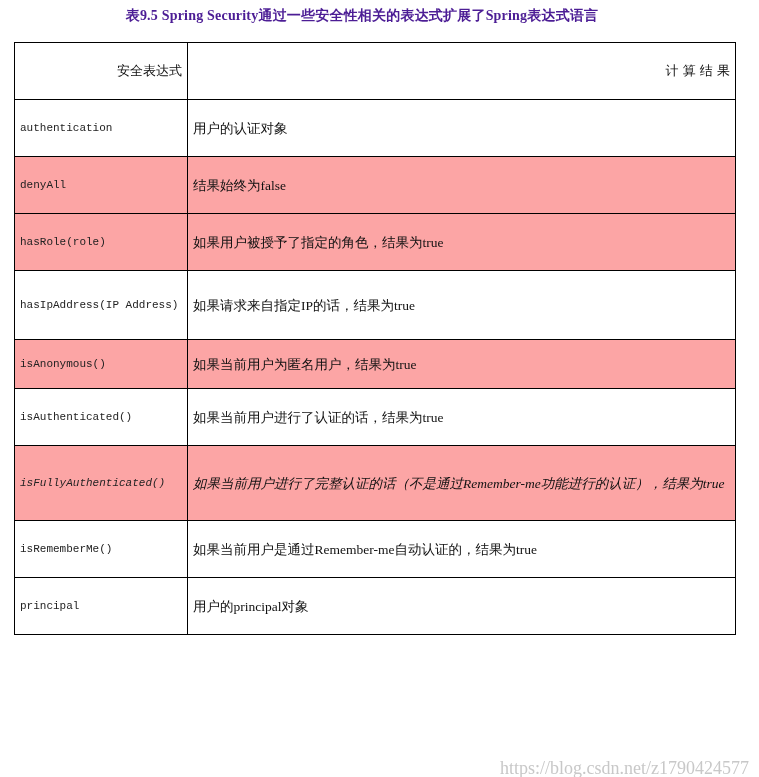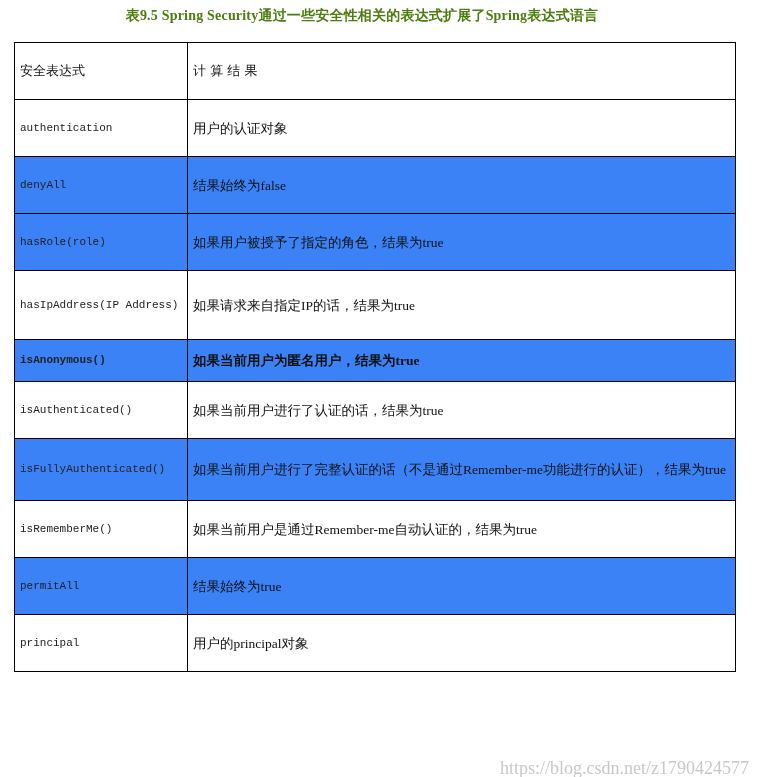--- a/index.html
+++ b/index.html
@@ -6,7 +6,7 @@
     body { width: 759px; height: 777px; position: relative; overflow: hidden; }
     .caption {
       position: absolute; left: 0; top: 7px; width: 724px; text-align: center;
-      font-family: "Liberation Serif", serif; font-weight: bold; font-size: 14px; color: #4d7c0f;
+      font-family: "Liberation Serif", serif; font-weight: bold; font-size: 14px; color: #4c1d95;
       letter-spacing: 0.2px;
     }
     table.sec {

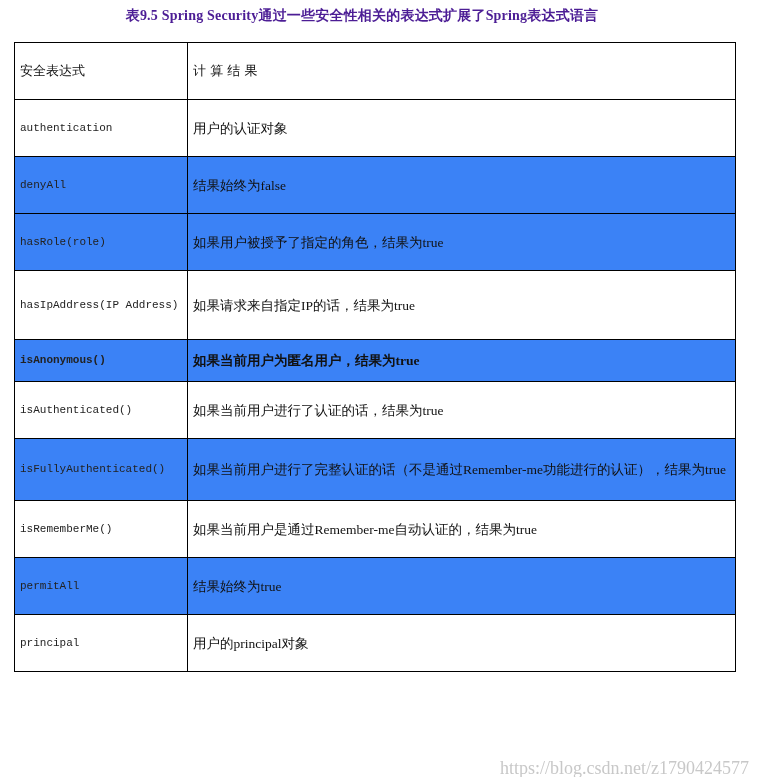--- a/index.html
+++ b/index.html
@@ -18,7 +18,7 @@
     }
     table.sec th {
       height: 56px; font-weight: normal; font-family: "DejaVu Sans", sans-serif;
-      font-size: 13px; color: #111; text-align: left; background: #fff;
+      font-size: 13px; color: #111; text-align: right; background: #fff;
     }
     col.c1 { width: 173px; }
     col.c2 { width: 548px; }

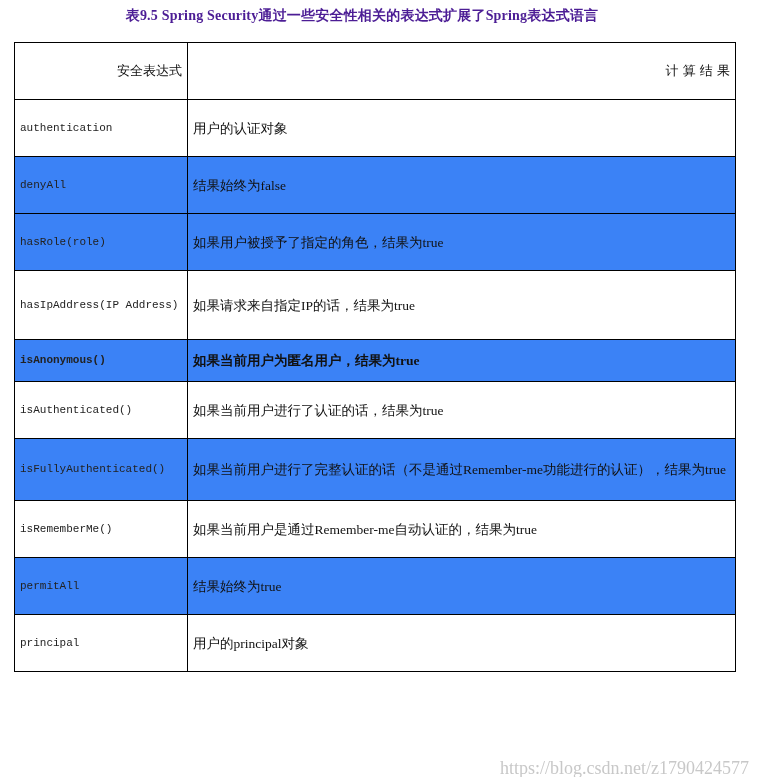--- a/index.html
+++ b/index.html
@@ -30,7 +30,7 @@
       font-family: "Liberation Serif", serif; font-size: 13.5px; color: #111; line-height: 19px;
       padding-left: 5px;
     }
-    tr.alt td { background: #3b82f6; }
+    tr.alt td { background: #fca5a5; }
     .watermark {
       position: absolute; right: 10px; top: 758px;
       font-family: "Liberation Serif", serif; font-size: 18px; color: #c8c8c8;

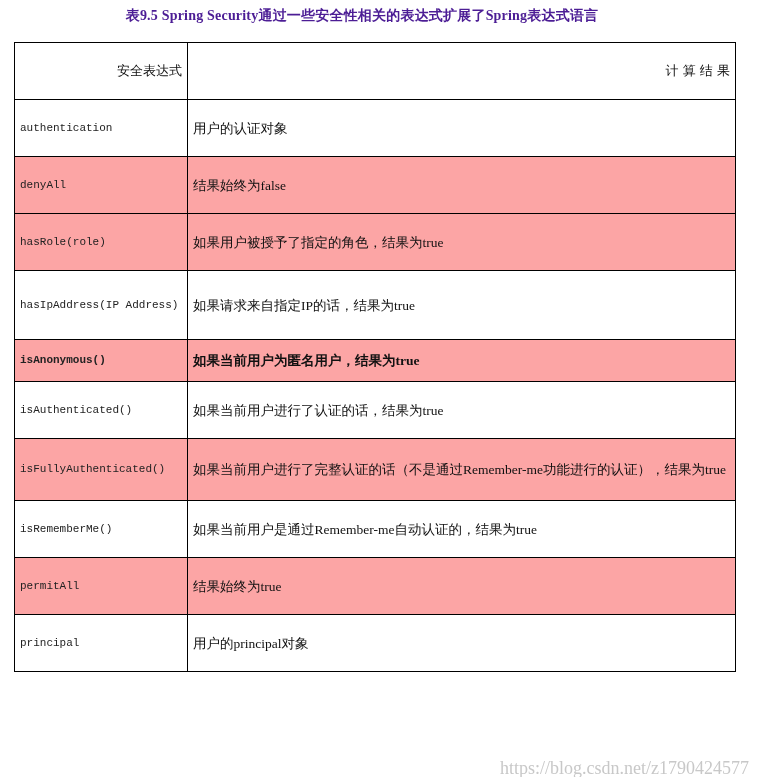--- a/index.html
+++ b/index.html
@@ -69,7 +69,7 @@
         <td class="expr">hasIpAddress(IP Address)</td>
         <td class="res">如果请求来自指定IP的话，结果为true</td>
       </tr>
-    <tr class="alt" style="height: 42px; font-weight: bold;">
+    <tr class="alt" style="height: 49px;">
         <td class="expr">isAnonymous()</td>
         <td class="res">如果当前用户为匿名用户，结果为true</td>
       </tr>

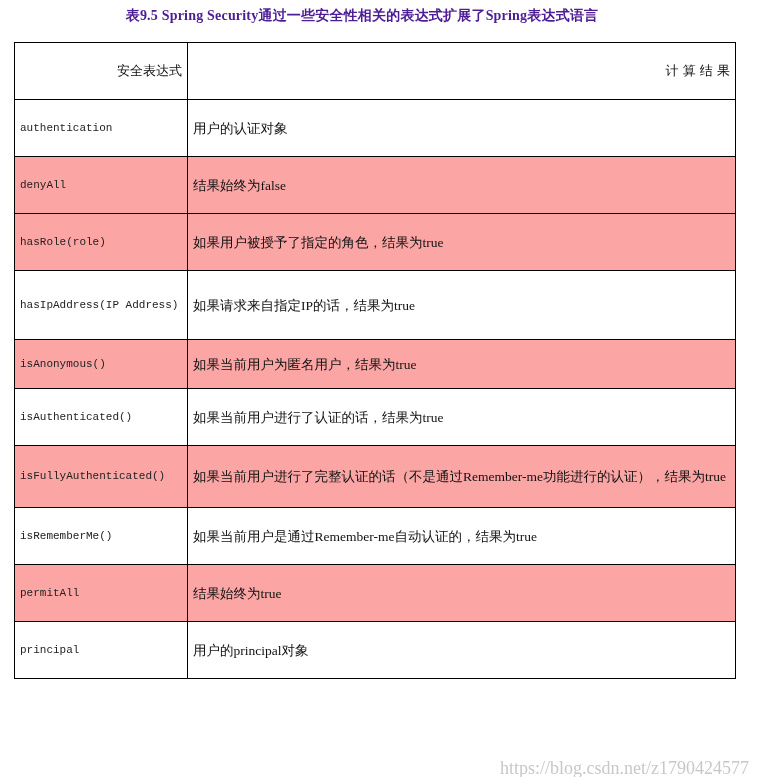--- a/index.html
+++ b/index.html
@@ -77,7 +77,7 @@
         <td class="expr">isAuthenticated()</td>
         <td class="res">如果当前用户进行了认证的话，结果为true</td>
       </tr>
-    <tr class="alt" style="height: 62px;">
+    <tr class="alt" style="height: 75px; font-style: italic;">
         <td class="expr">isFullyAuthenticated()</td>
         <td class="res">如果当前用户进行了完整认证的话（不是通过Remember-me功能进行的认证），结果为true</td>
       </tr>

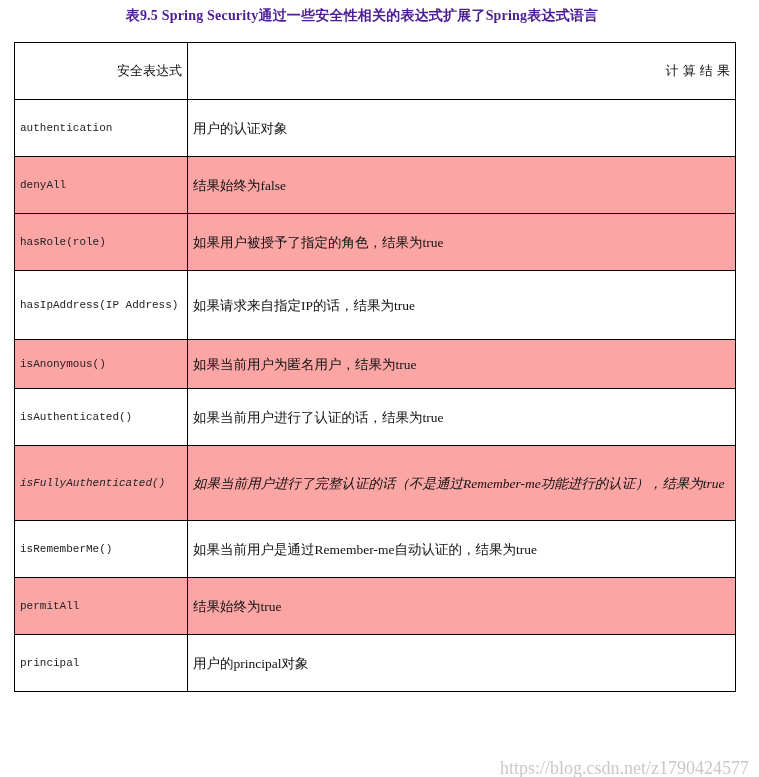--- a/index.html
+++ b/index.html
@@ -85,10 +85,6 @@
         <td class="expr">isRememberMe()</td>
         <td class="res">如果当前用户是通过Remember-me自动认证的，结果为true</td>
       </tr>
-    <tr class="alt" style="height: 57px;">
-        <td class="expr">permitAll</td>
-        <td class="res">结果始终为true</td>
-      </tr>
     <tr style="height: 57px;">
         <td class="expr">principal</td>
         <td class="res">用户的principal对象</td>

